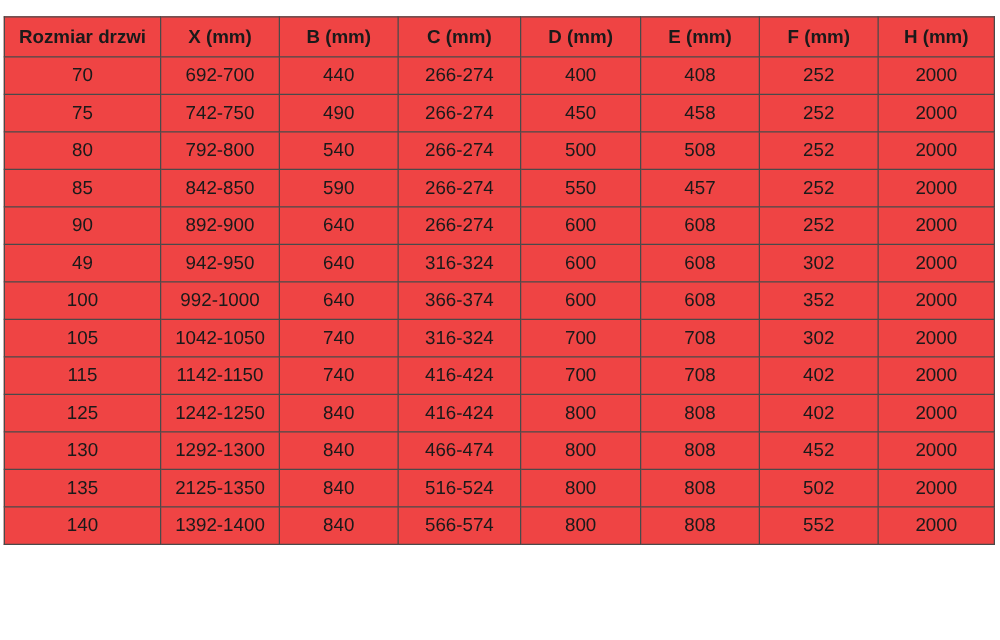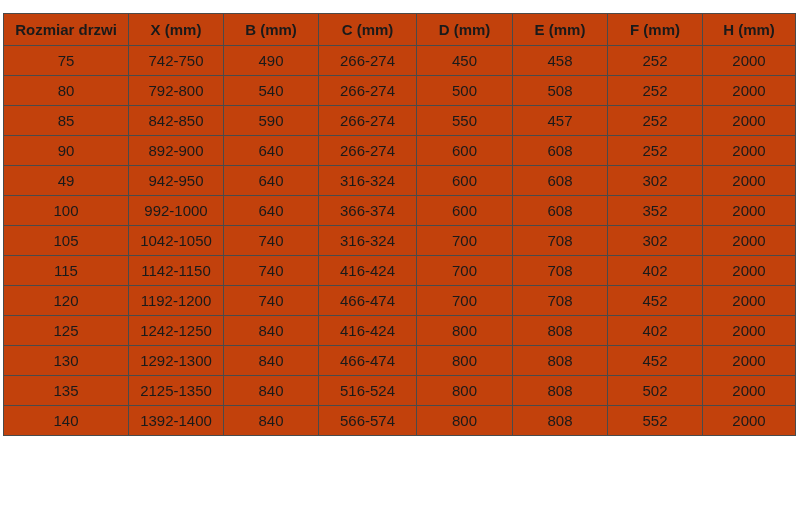--- a/index.html
+++ b/index.html
@@ -24,7 +24,7 @@
     width: 792px;
     border-collapse: collapse;
     table-layout: fixed;
-    background: #c2410c;
+    background: #ef4444;
   }
   table.size-table th,
   table.size-table td {

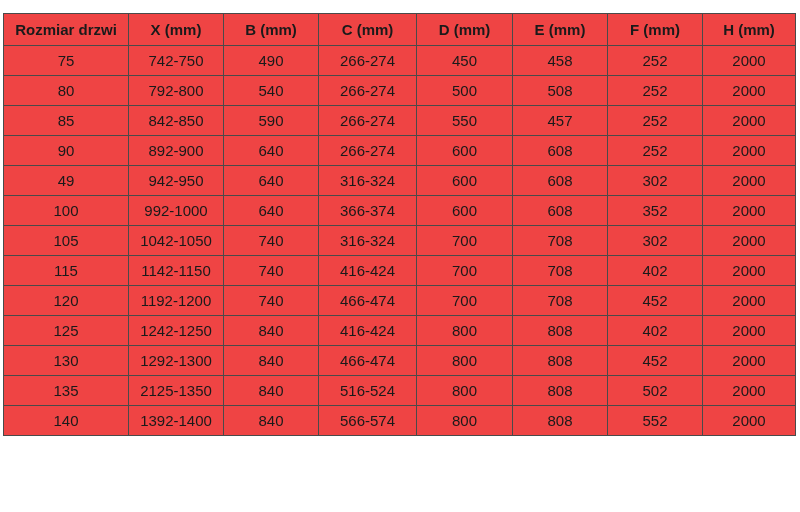--- a/index.html
+++ b/index.html
@@ -83,6 +83,16 @@
     </thead>
     <tbody>
         <tr>
+          <td>70</td>
+          <td>692-700</td>
+          <td>440</td>
+          <td>266-274</td>
+          <td>400</td>
+          <td>408</td>
+          <td>252</td>
+          <td>2000</td>
+        </tr>
+        <tr>
           <td>75</td>
           <td>742-750</td>
           <td>490</td>

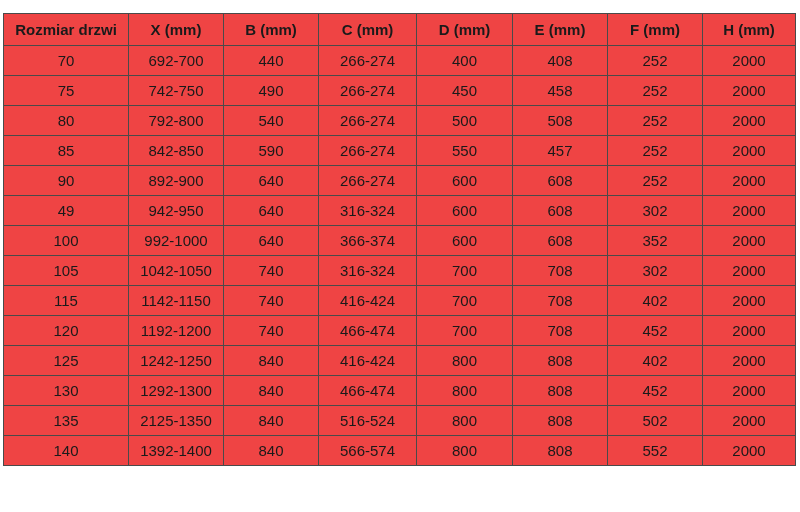--- a/index.html
+++ b/index.html
@@ -173,16 +173,6 @@
           <td>2000</td>
         </tr>
         <tr>
-          <td>120</td>
-          <td>1192-1200</td>
-          <td>740</td>
-          <td>466-474</td>
-          <td>700</td>
-          <td>708</td>
-          <td>452</td>
-          <td>2000</td>
-        </tr>
-        <tr>
           <td>125</td>
           <td>1242-1250</td>
           <td>840</td>

